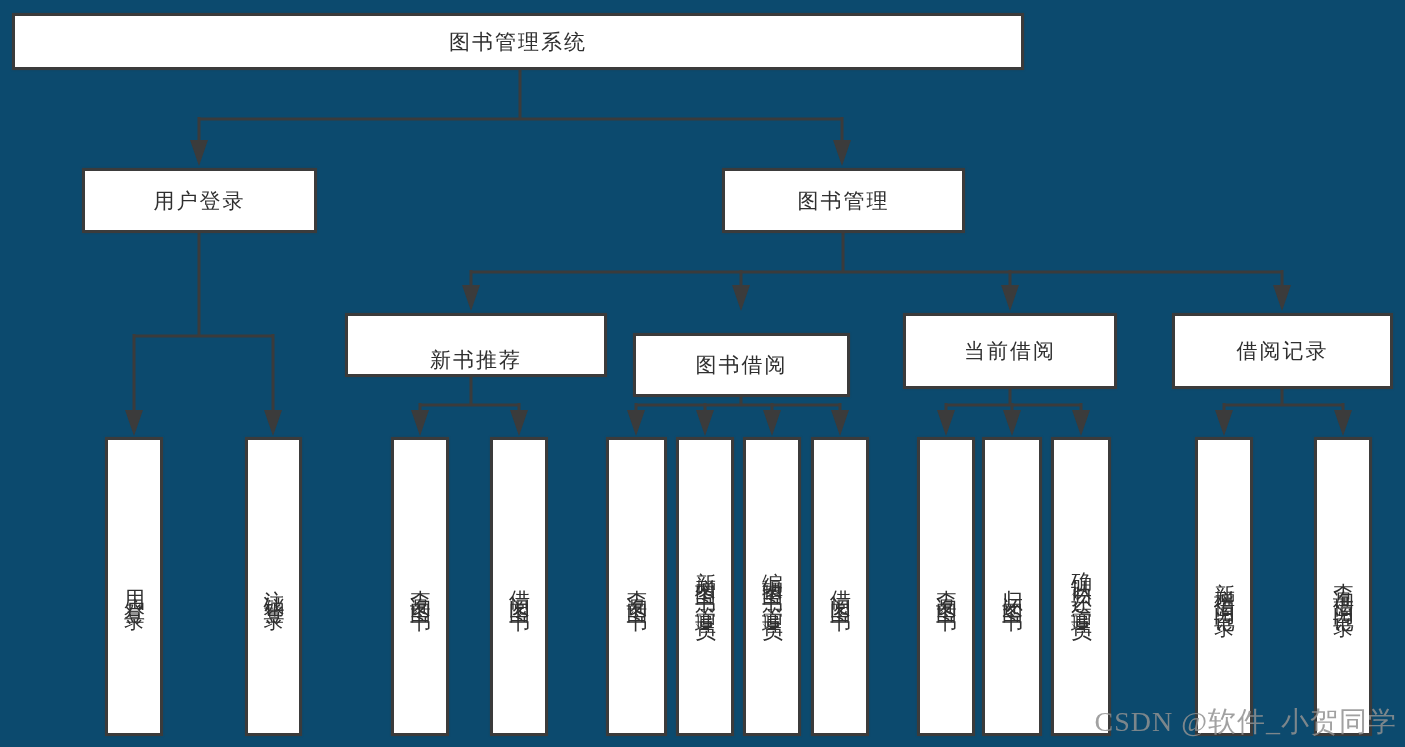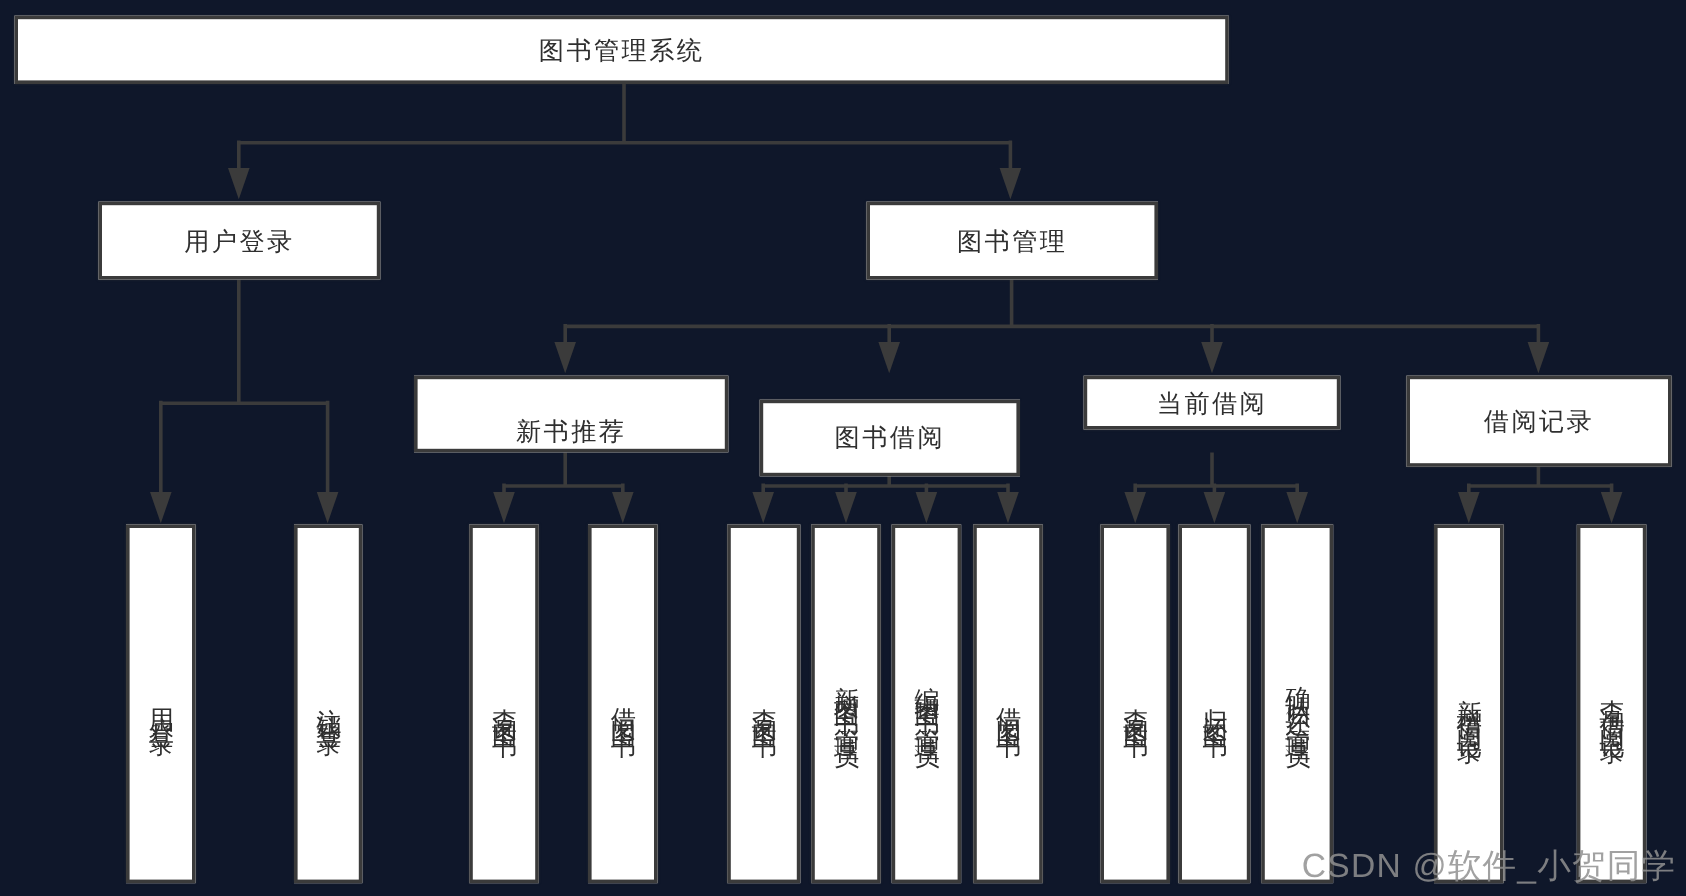--- a/index.html
+++ b/index.html
@@ -11,8 +11,8 @@
     position: relative;
     width: 1405px;
     height: 747px;
-    background: #0f172a;
-    font-family: Liberation Sans, sans-serif;
+    background: #0c4a6e;
+    font-family: Liberation Serif, serif;
     overflow: hidden;
   }
   .wires {

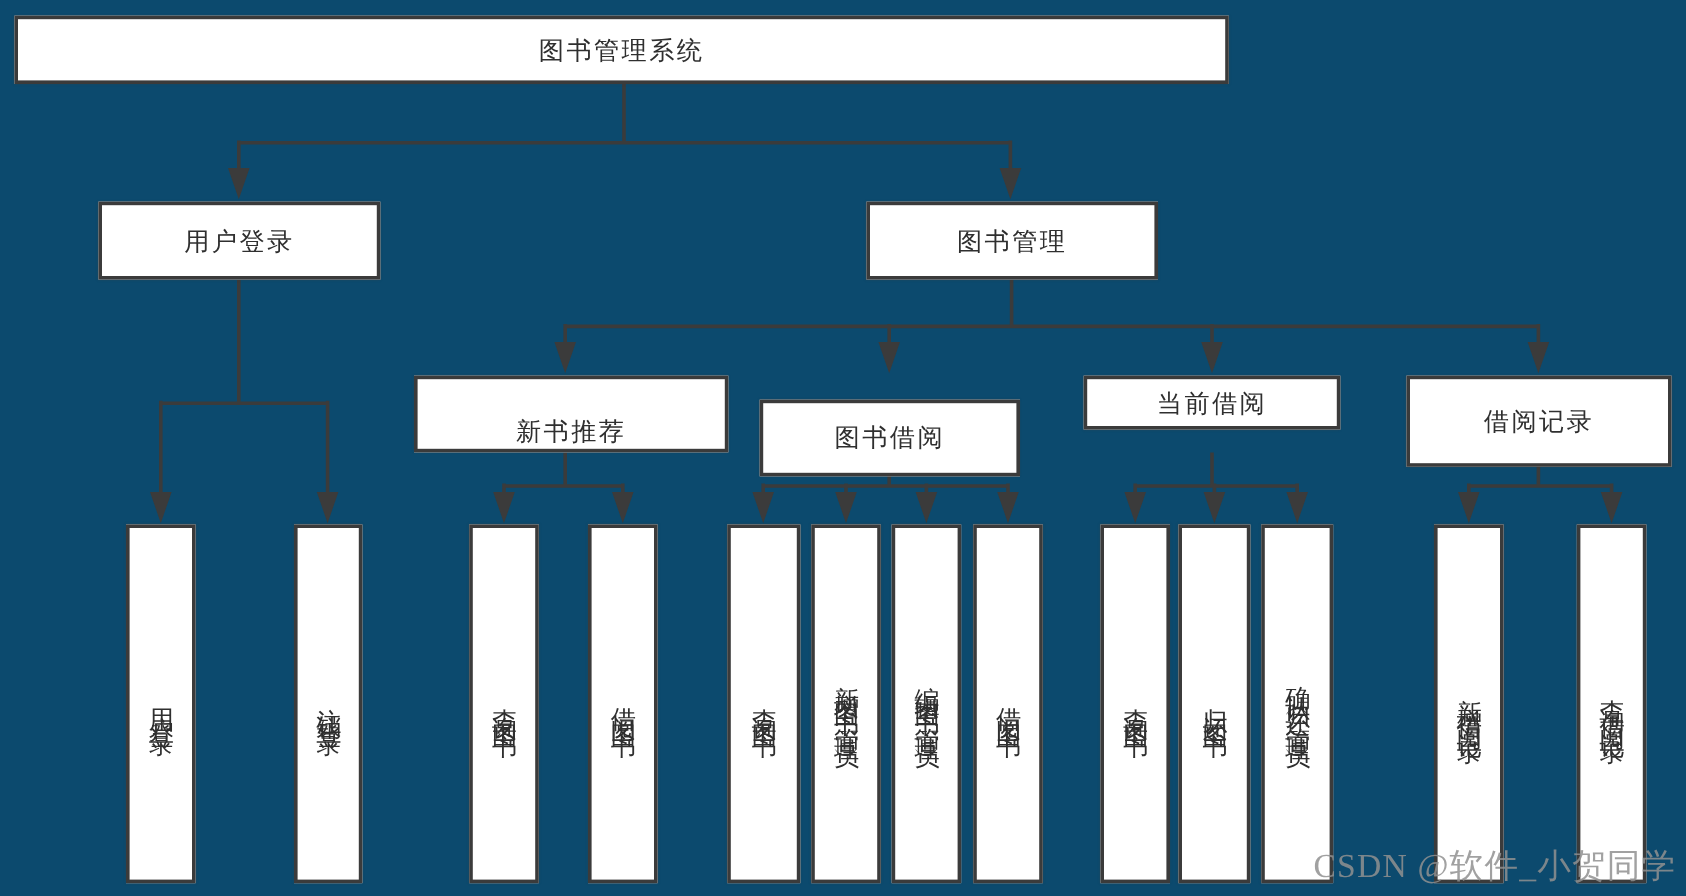--- a/index.html
+++ b/index.html
@@ -109,7 +109,7 @@
   <div class="node h-node" style="left:633px; top:313px; width:217px; height:64px;margin-top:20px;">
     <span>图书借阅</span>
   </div>
-  <div class="node h-node" style="left:903px; top:313px; width:214px; height:45px;">
+  <div class="node h-node" style="left:903px; top:313px; width:214px; height:76px;">
     <span>当前借阅</span>
   </div>
   <div class="node h-node" style="left:1172px; top:313px; width:221px; height:76px;">

